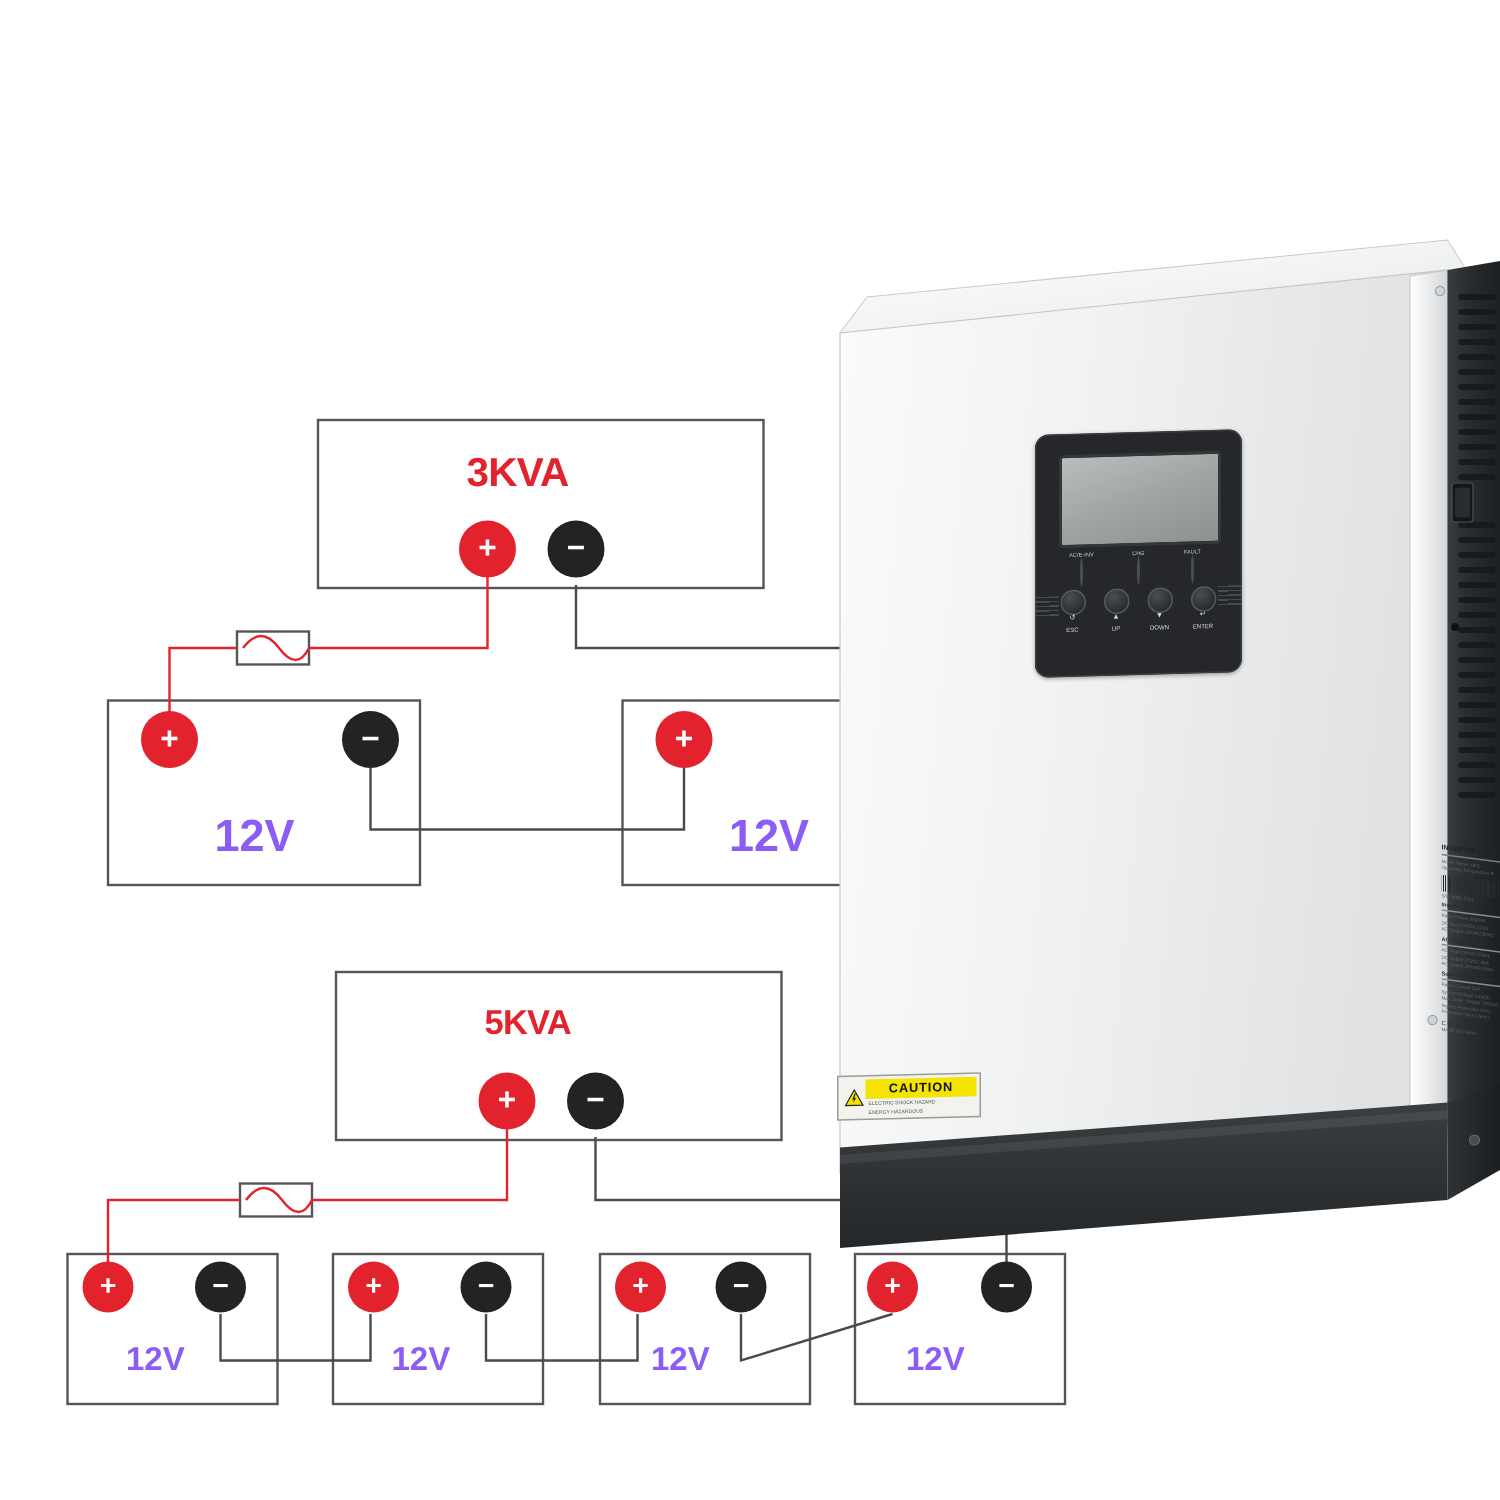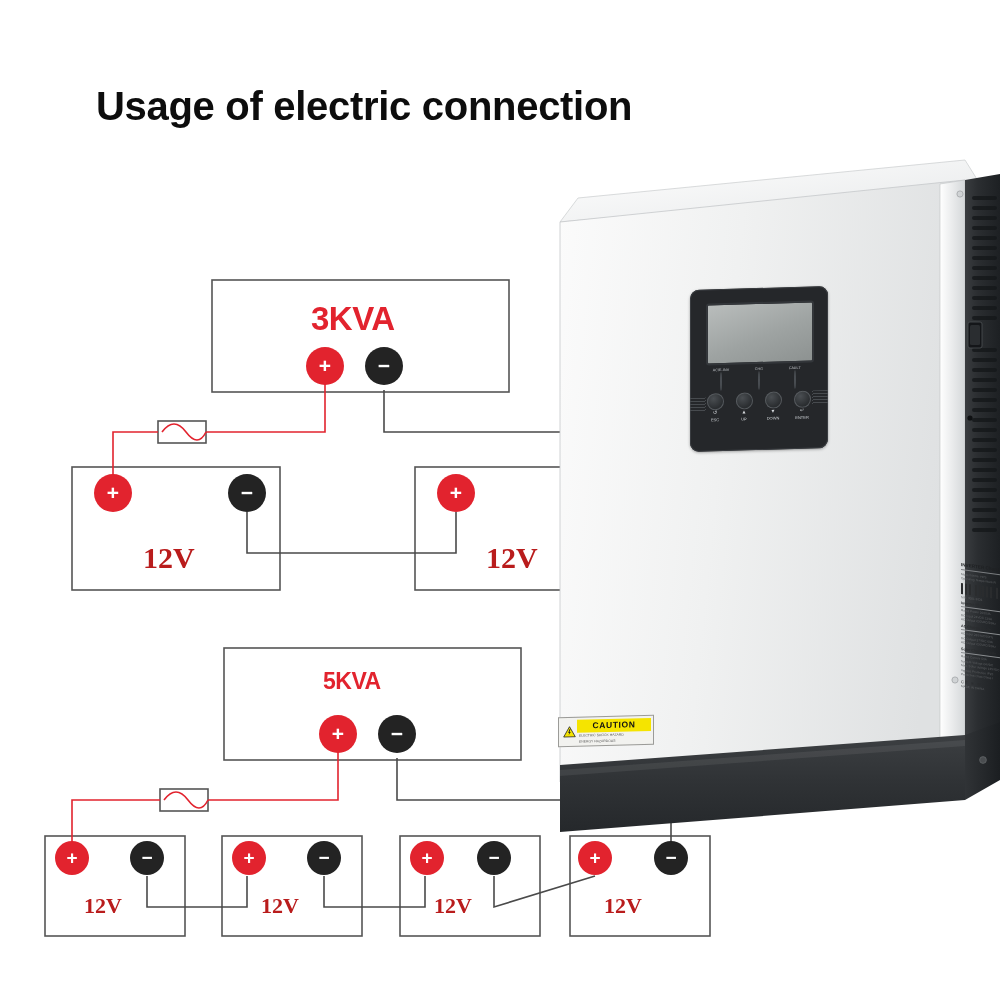--- a/index.html
+++ b/index.html
@@ -275,7 +275,6 @@
 
 <div id="stage">
 
-  <div class="title">Usage of electric connection</div>
 
   <svg id="diagram" viewBox="0 0 1000 1000">
     <g fill="none" stroke="#555555" stroke-width="1.6">

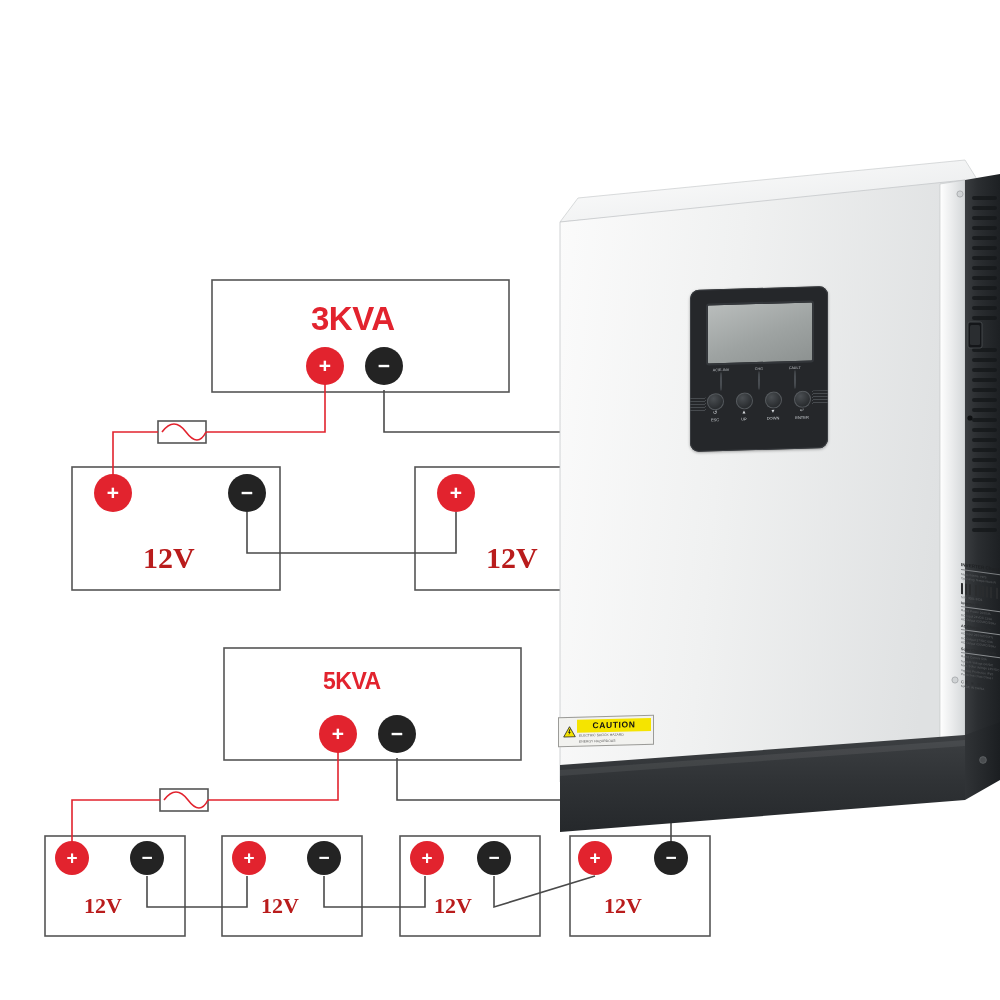--- a/index.html
+++ b/index.html
@@ -320,7 +320,7 @@
     <path d="M 164 800 q 12 -16 24 0 q 12 16 20 0" fill="none" stroke="#e2232e" stroke-width="1.6"></path>
   </svg>
 
-  <div class="kva" style="left:311px; top:300px; font-size:33px;">3KVA</div>
+  <div class="kva" style="left:311px; top:300px; font-size:27px;">3KVA</div>
 
   <div class="term pos" style="left:306px; top:347px; width:38px; height:38px; font-size:21px;">
     <span class="glyph">+</span>

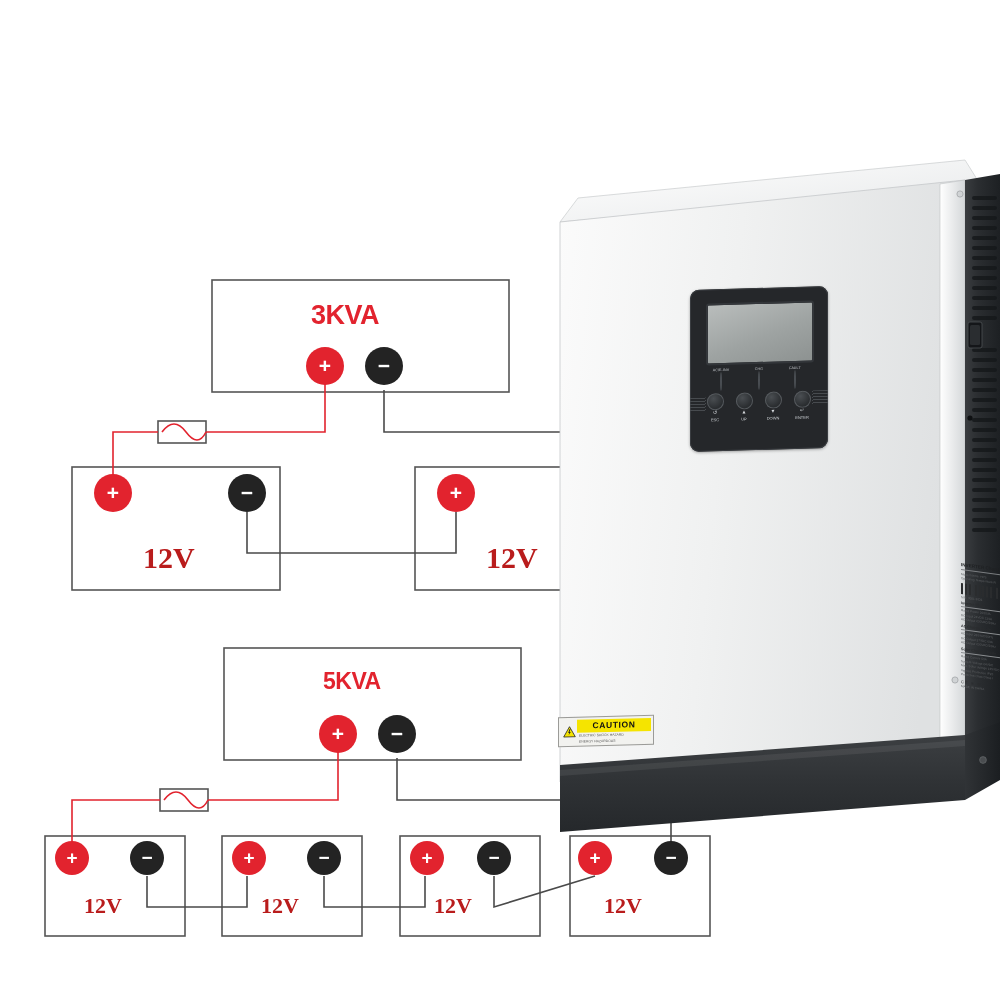--- a/index.html
+++ b/index.html
@@ -65,9 +65,8 @@
   .boxlabel {
     position: absolute;
     font-weight: 700;
-    color: #b91c1c;
-    white-space: nowrap;
-    font-family: Liberation Serif, serif;
+    color: #8b5cf6;
+    white-space: nowrap;
   }
   .kva {
     position: absolute;

